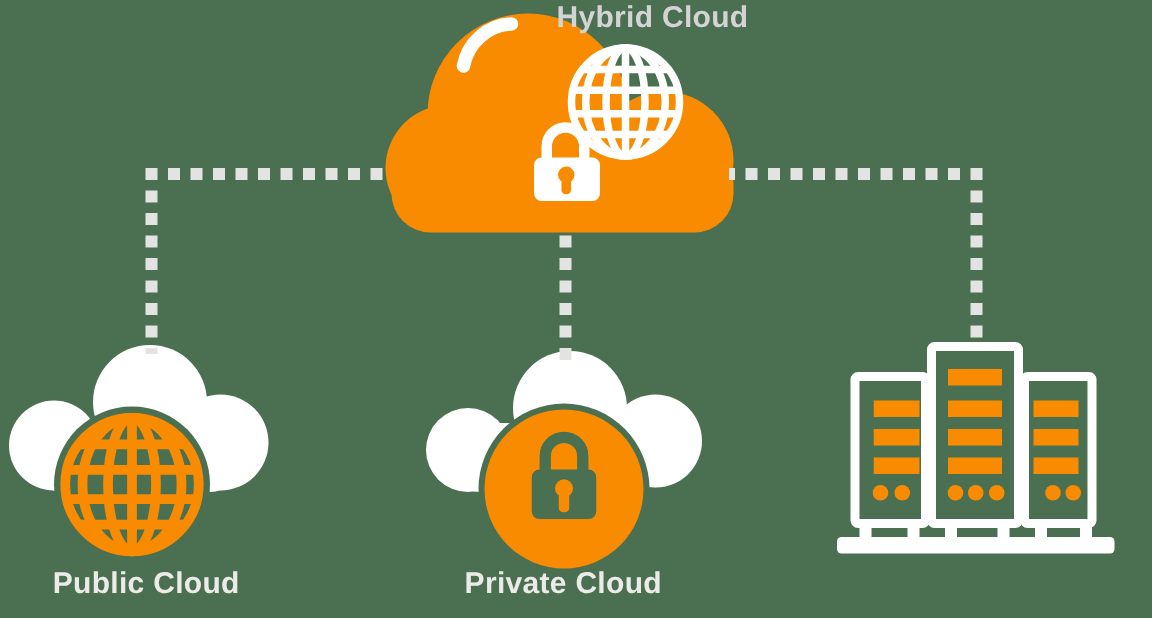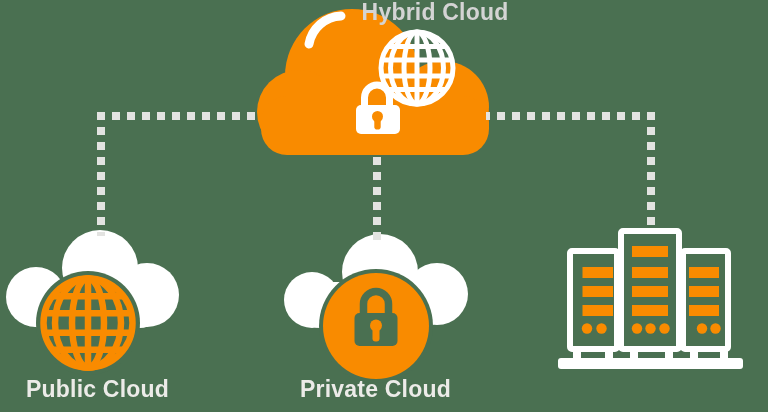--- a/index.html
+++ b/index.html
@@ -18,7 +18,7 @@
   }
   .stage svg{position:absolute;left:0;top:0;}
   .label{
-    position:absolute;font-weight:bold;font-size:23px;line-height:20px;
+    position:absolute;font-weight:bold;font-size:20px;line-height:20px;
     text-align:center;color:var(--node-label-text);letter-spacing:0.2px;
     white-space:nowrap;
   }

